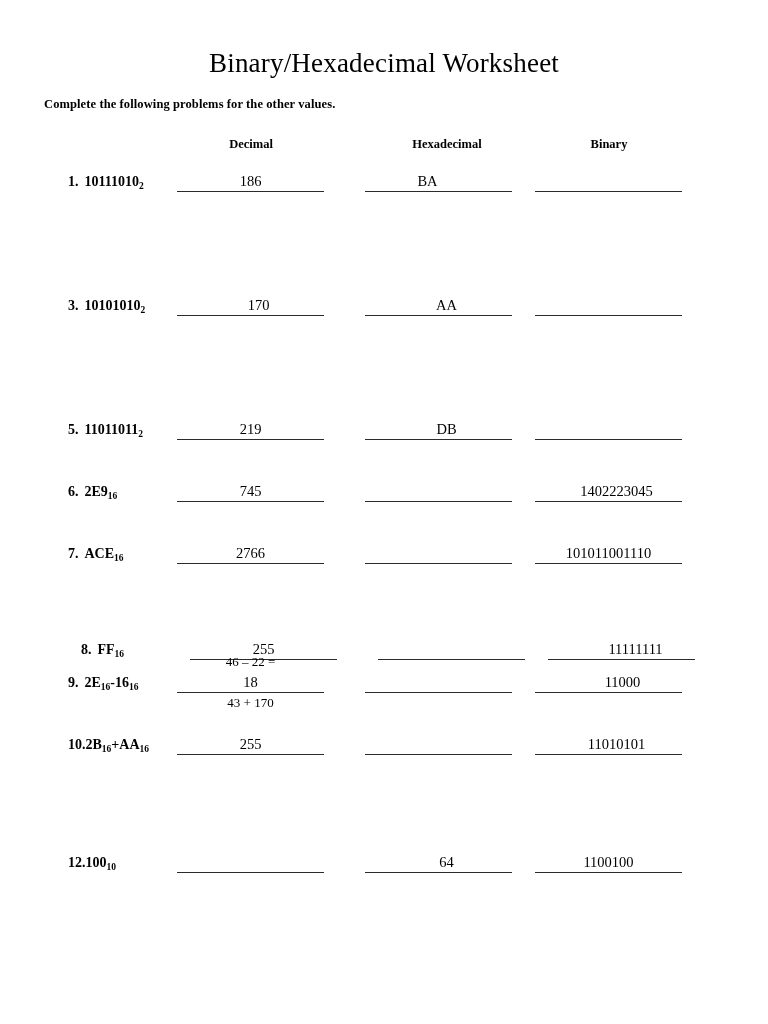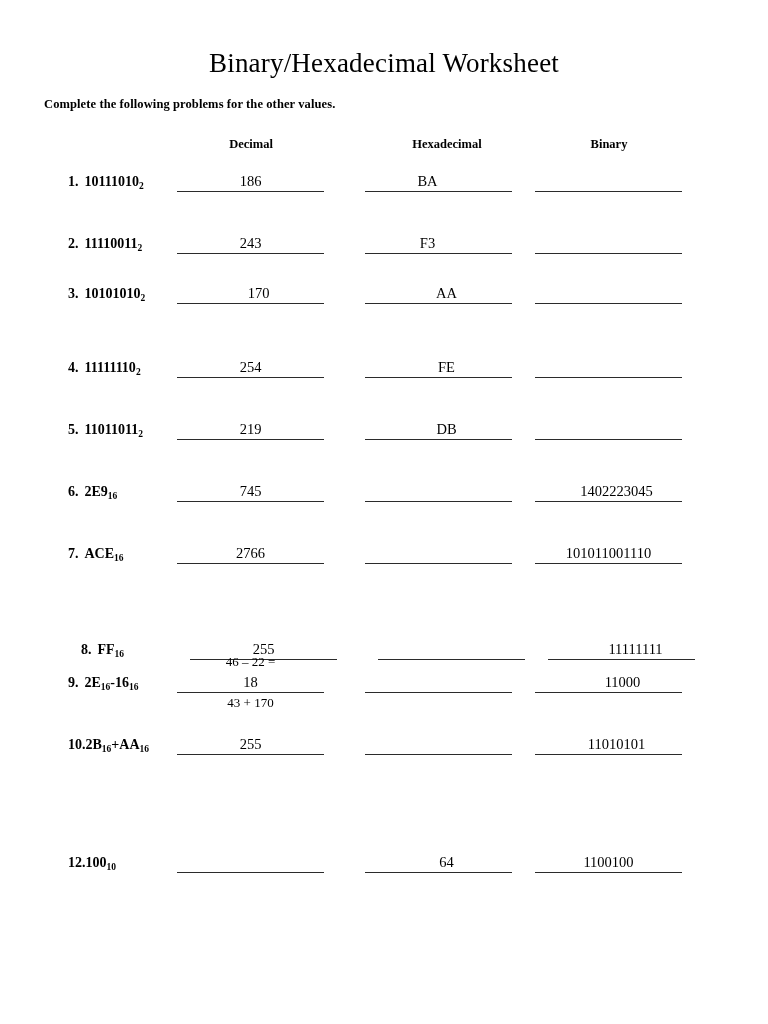--- a/index.html
+++ b/index.html
@@ -167,12 +167,6 @@
         <div class="blank hex shift-l"><span class="ans">BA</span></div>
         <div class="blank bin"><span class="ans"></span></div>
       </div>
-      <div class="row" style="top: 234px;">
-        <div class="label"><span class="num spaced">2.</span><span>11110011</span><sub>2</sub></div>
-        <div class="blank dec"><span class="ans">243</span></div>
-        <div class="blank hex shift-l"><span class="ans">F3</span></div>
-        <div class="blank bin"><span class="ans"></span></div>
-      </div>
       <div class="row" style="top: 284px;">
         <div class="label"><span class="num spaced">3.</span><span>10101010</span><sub>2</sub></div>
         <div class="blank dec shift-r"><span class="ans">170</span></div>

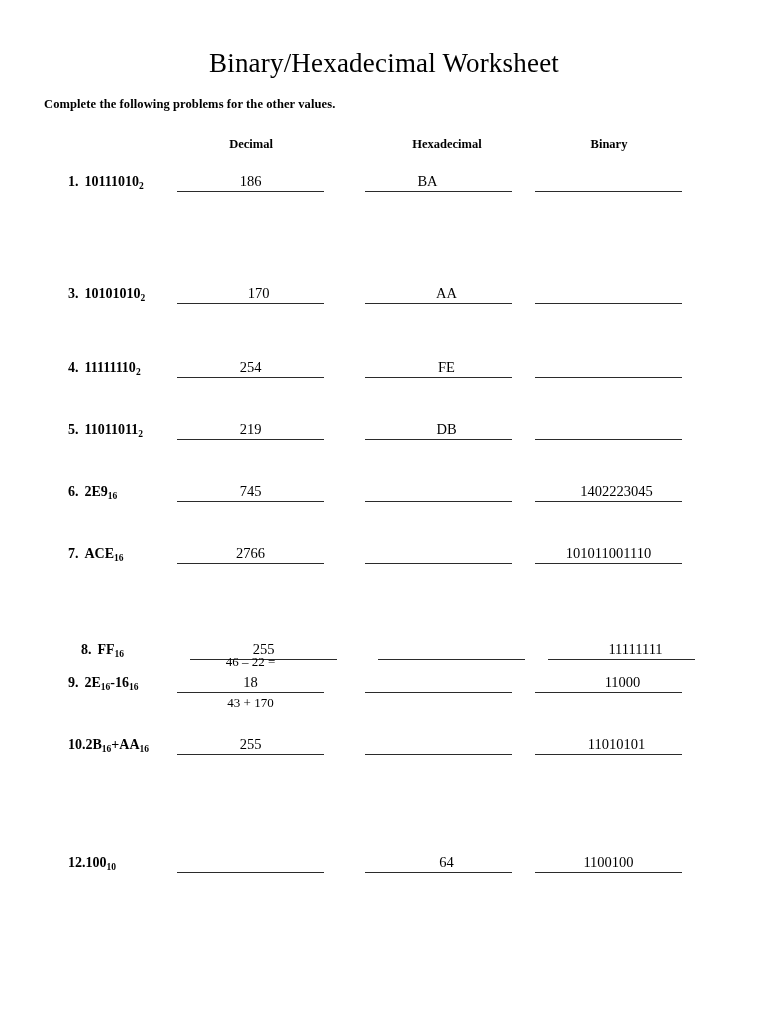--- a/index.html
+++ b/index.html
@@ -167,7 +167,7 @@
         <div class="blank hex shift-l"><span class="ans">BA</span></div>
         <div class="blank bin"><span class="ans"></span></div>
       </div>
-      <div class="row" style="top: 284px;">
+      <div class="row" style="top: 296px;">
         <div class="label"><span class="num spaced">3.</span><span>10101010</span><sub>2</sub></div>
         <div class="blank dec shift-r"><span class="ans">170</span></div>
         <div class="blank hex shift-r"><span class="ans">AA</span></div>

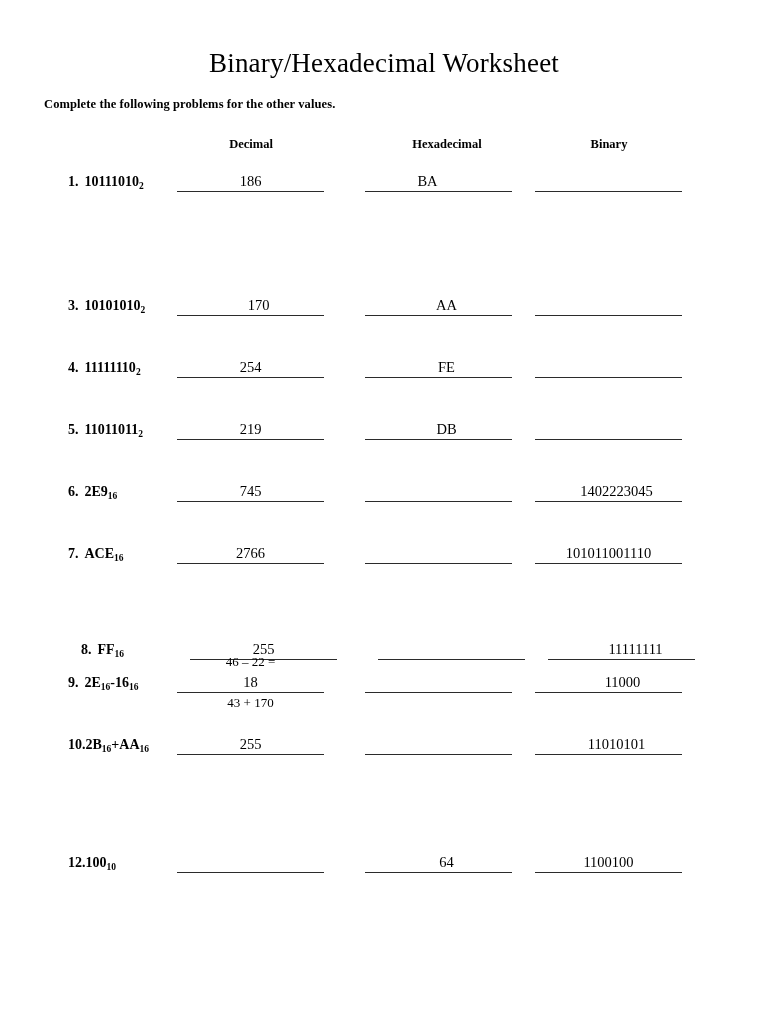--- a/index.html
+++ b/index.html
@@ -173,12 +173,6 @@
         <div class="blank hex shift-r"><span class="ans">AA</span></div>
         <div class="blank bin"><span class="ans"></span></div>
       </div>
-      <div class="row" style="top: 358px;">
-        <div class="label"><span class="num spaced">4.</span><span>11111110</span><sub>2</sub></div>
-        <div class="blank dec"><span class="ans">254</span></div>
-        <div class="blank hex shift-r"><span class="ans">FE</span></div>
-        <div class="blank bin"><span class="ans"></span></div>
-      </div>
       <div class="row" style="top: 420px;">
         <div class="label"><span class="num spaced">5.</span><span>11011011</span><sub>2</sub></div>
         <div class="blank dec"><span class="ans">219</span></div>

